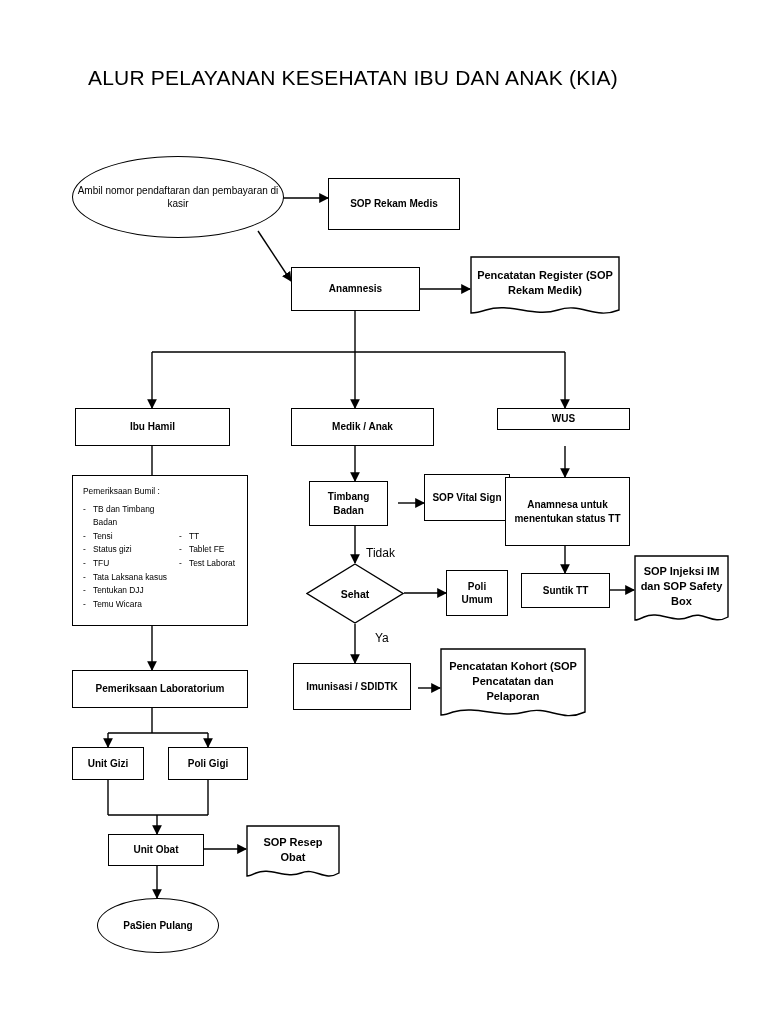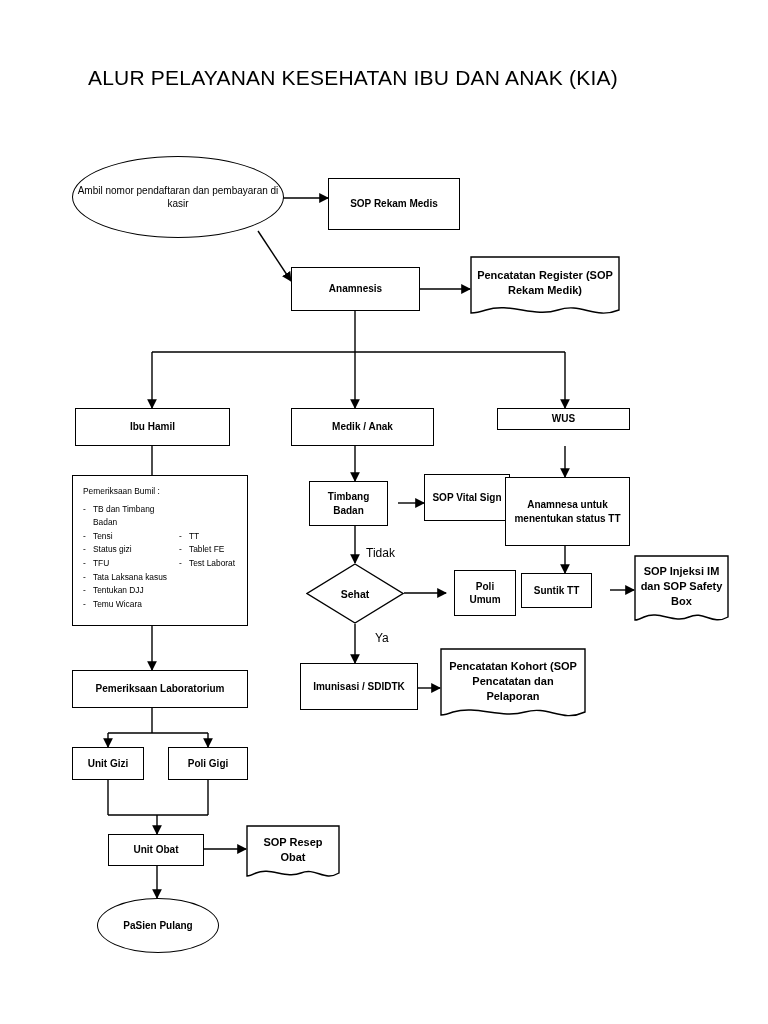--- a/index.html
+++ b/index.html
@@ -237,7 +237,7 @@
 <div class="edge-label" style="left:366px;top:546px;">Tidak</div>
 <div class="edge-label" style="left:375px;top:631px;">Ya</div>
 
-<div class="node bold" style="left:446px;top:570px;width:62px;height:46px;margin-left:8px;">
+<div class="node bold" style="left:446px;top:570px;width:62px;height:46px;">
   <span>Poli Umum</span>
 </div>
 

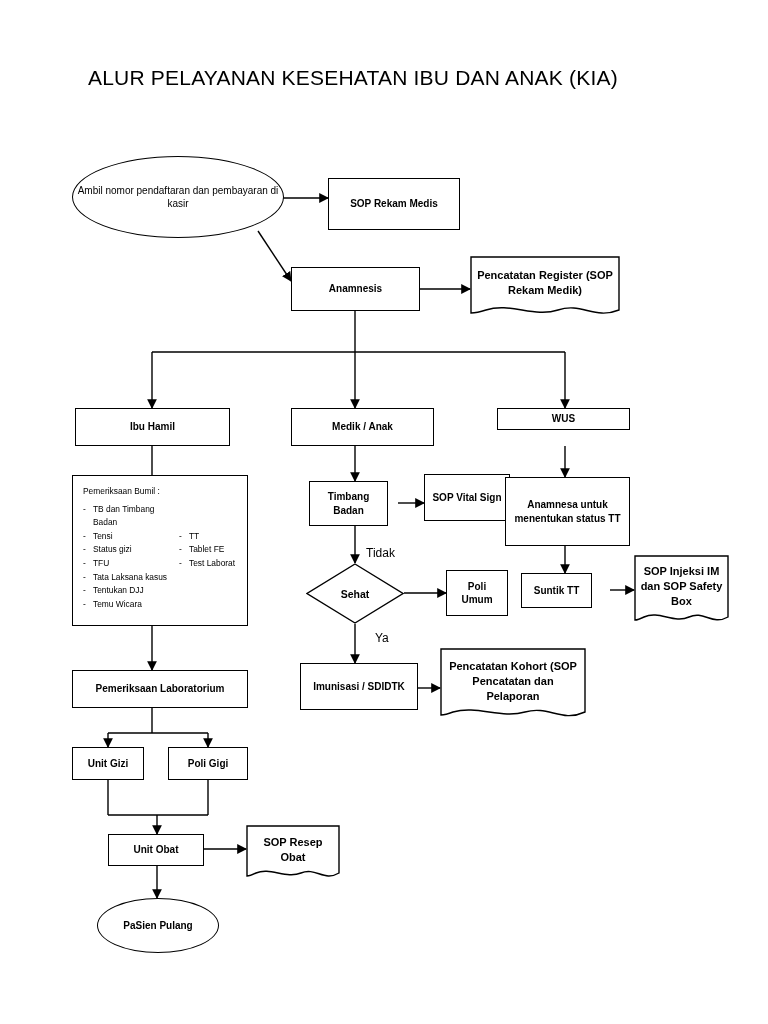--- a/index.html
+++ b/index.html
@@ -241,7 +241,7 @@
   <span>Poli Umum</span>
 </div>
 
-<div class="node bold" style="left:521px;top:573px;width:71px;height:35px;justify-content:center;">
+<div class="node bold" style="left:521px;top:573px;width:89px;height:35px;justify-content:center;">
   <span>Suntik TT</span>
 </div>
 

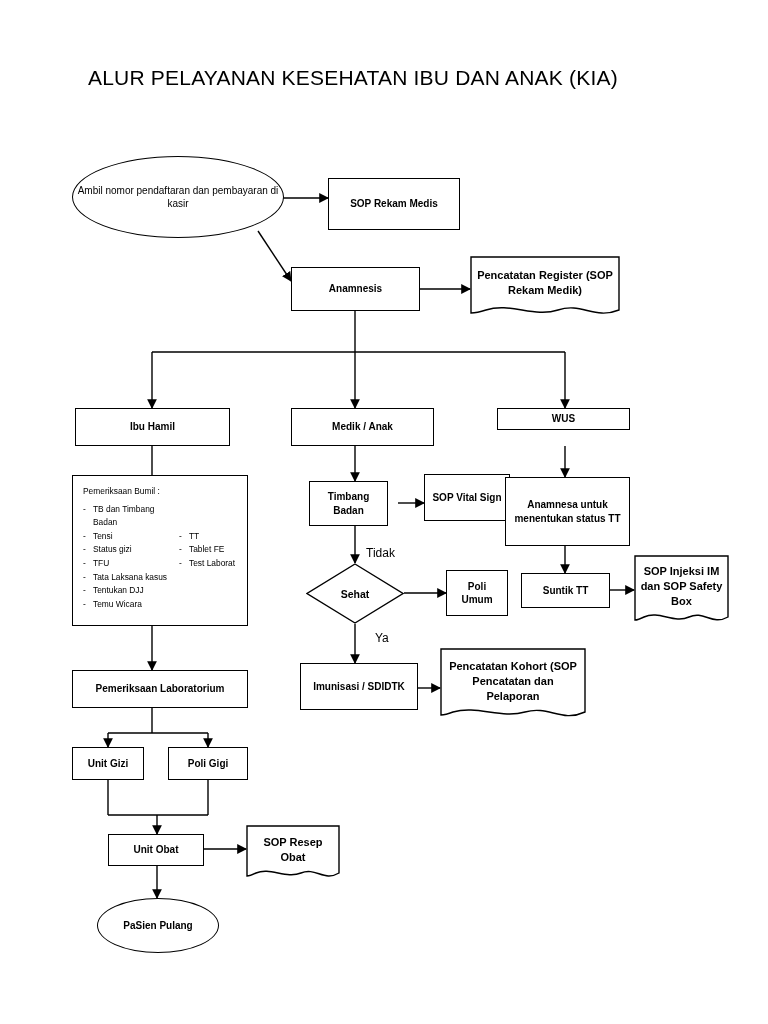--- a/index.html
+++ b/index.html
@@ -252,7 +252,7 @@
   <div class="dtext">SOP Injeksi IM dan SOP Safety Box</div>
 </div>
 
-<div class="node bold" style="left:300px;top:663px;width:118px;height:47px;align-items:center;">
+<div class="node bold" style="left:293px;top:663px;width:118px;height:47px;align-items:center;">
   <span>Imunisasi / SDIDTK</span>
 </div>
 

